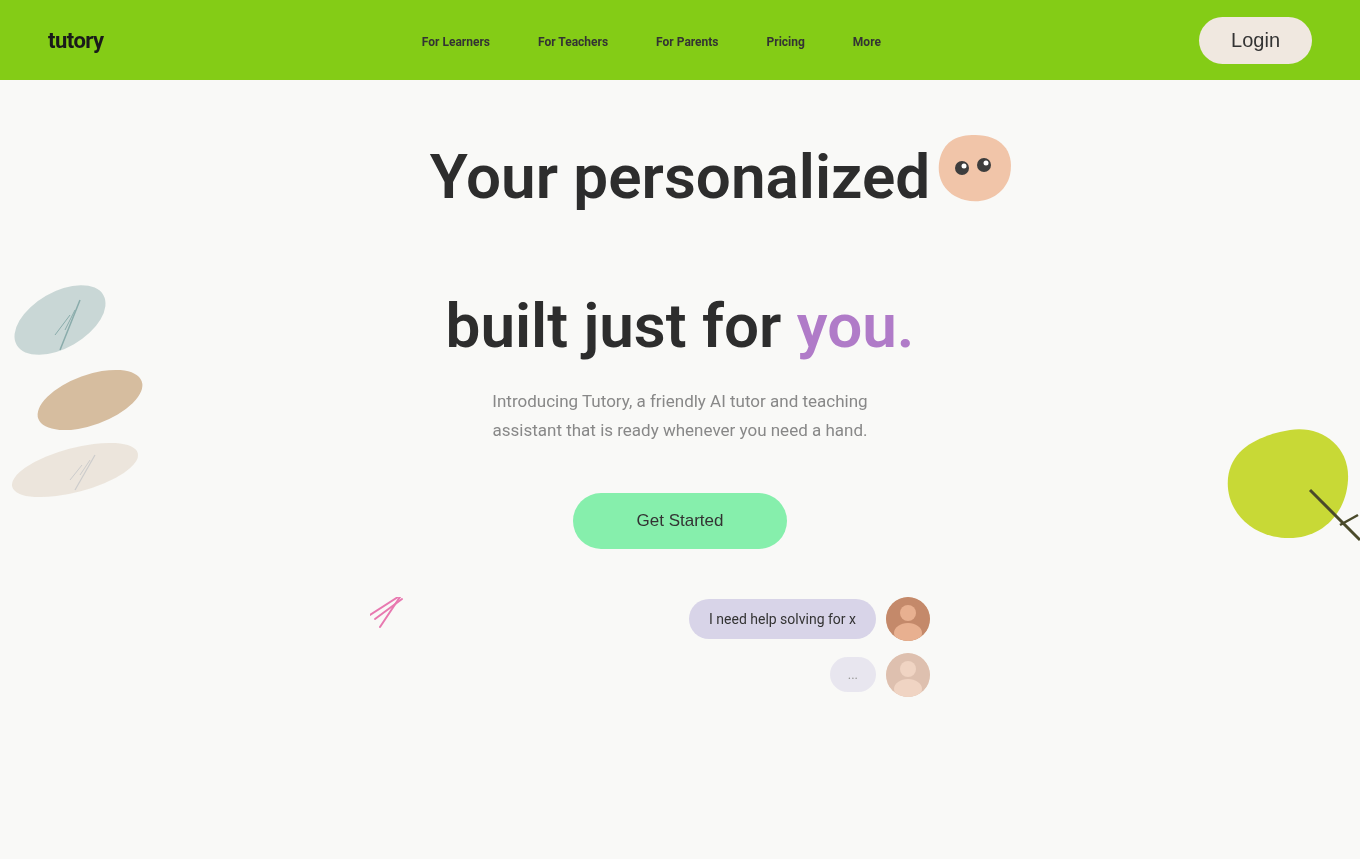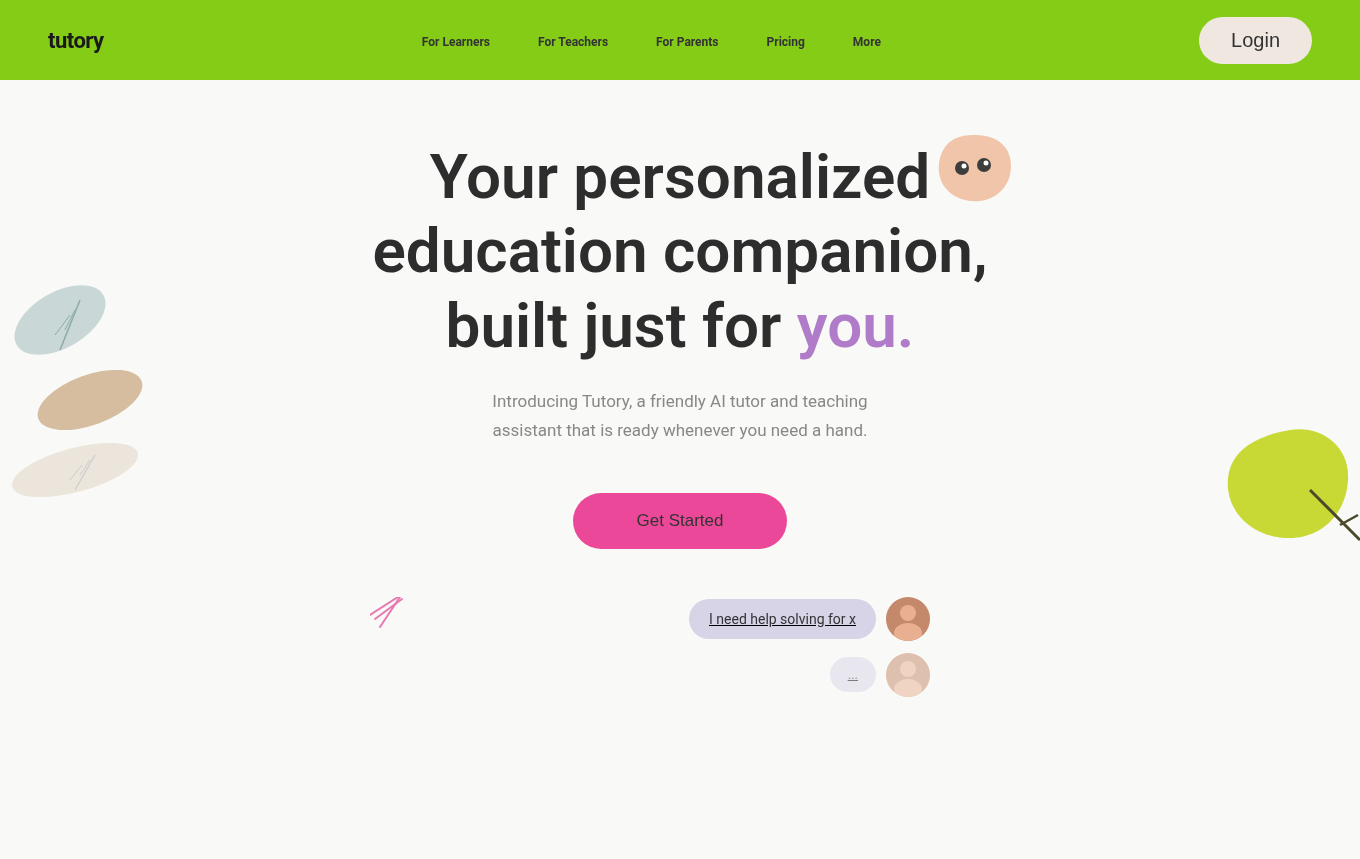--- a/index.html
+++ b/index.html
@@ -236,7 +236,7 @@
 <section class="hero">
   <h1 class="hero-title">
     <span>Your personalized</span><br>
-    <span>education companion,</span><br>
+    <br>
     <span>built just for </span><span class="highlight">you.</span>
   </h1>
 

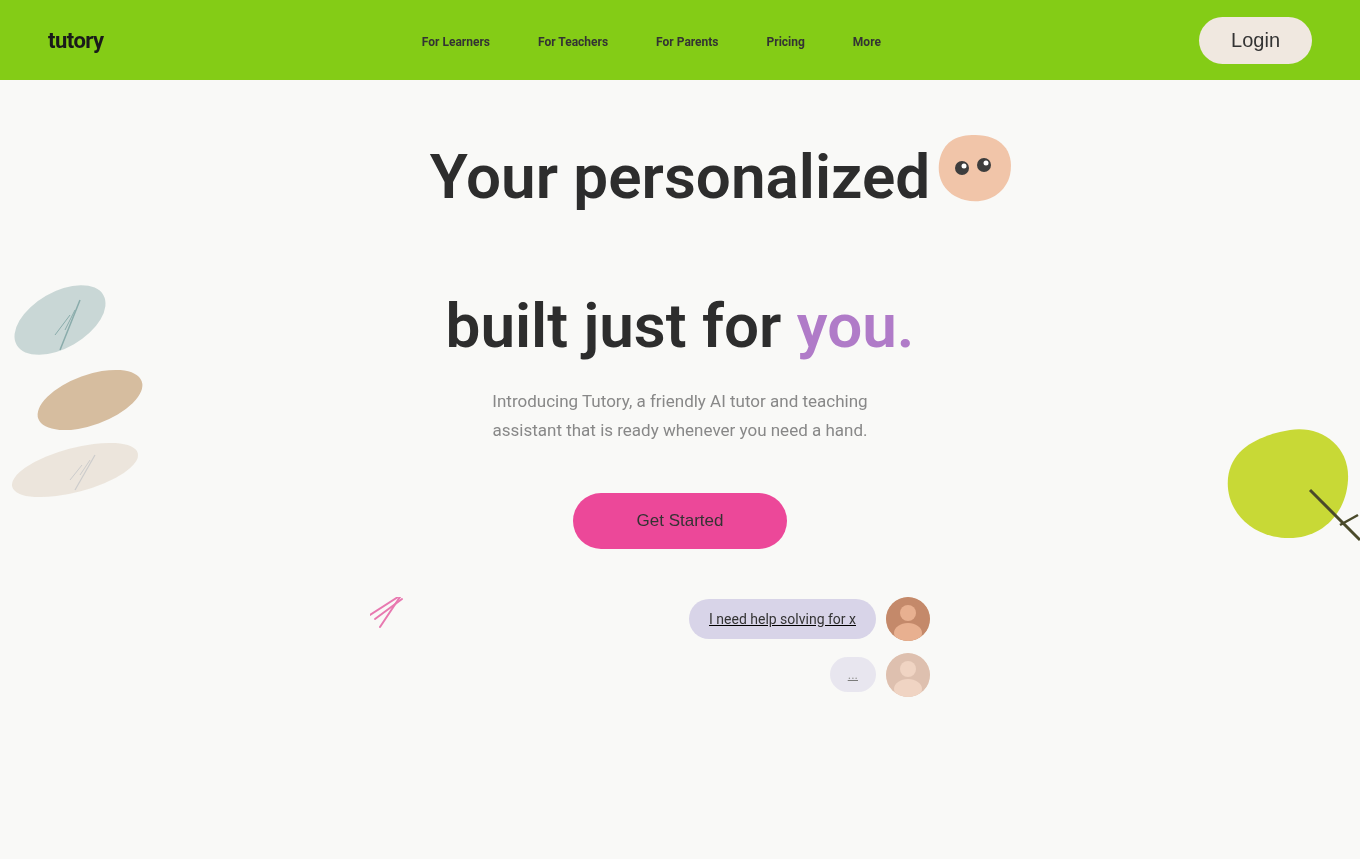--- a/index.html
+++ b/index.html
@@ -91,7 +91,7 @@
 
     .hero-cta {
       margin-top: 48px;
-      background: #ec4899;
+      background: #86efac;
       color: #333;
       border: none;
       padding: 18px 64px;

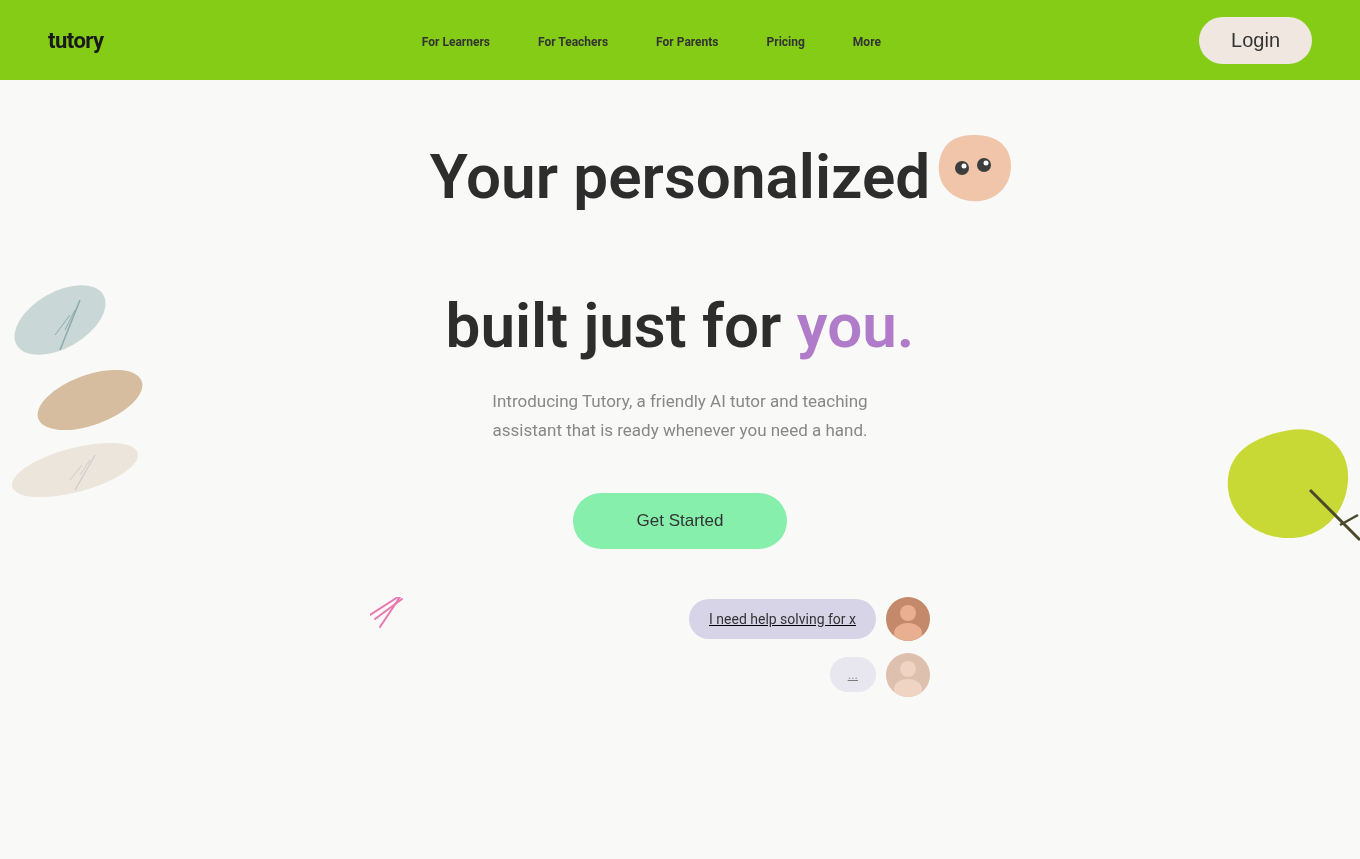--- a/index.html
+++ b/index.html
@@ -244,7 +244,7 @@
 
   <button class="hero-cta">Get Started</button>
 
-  <div class="chat-preview" style="position:relative;text-decoration:underline;">
+  <div class="chat-preview" style="position:relative;">
 
     <div style="position:absolute; left:-60px; top:0px;">
       <svg width="60" height="50" viewBox="0 0 60 50" fill="none">

